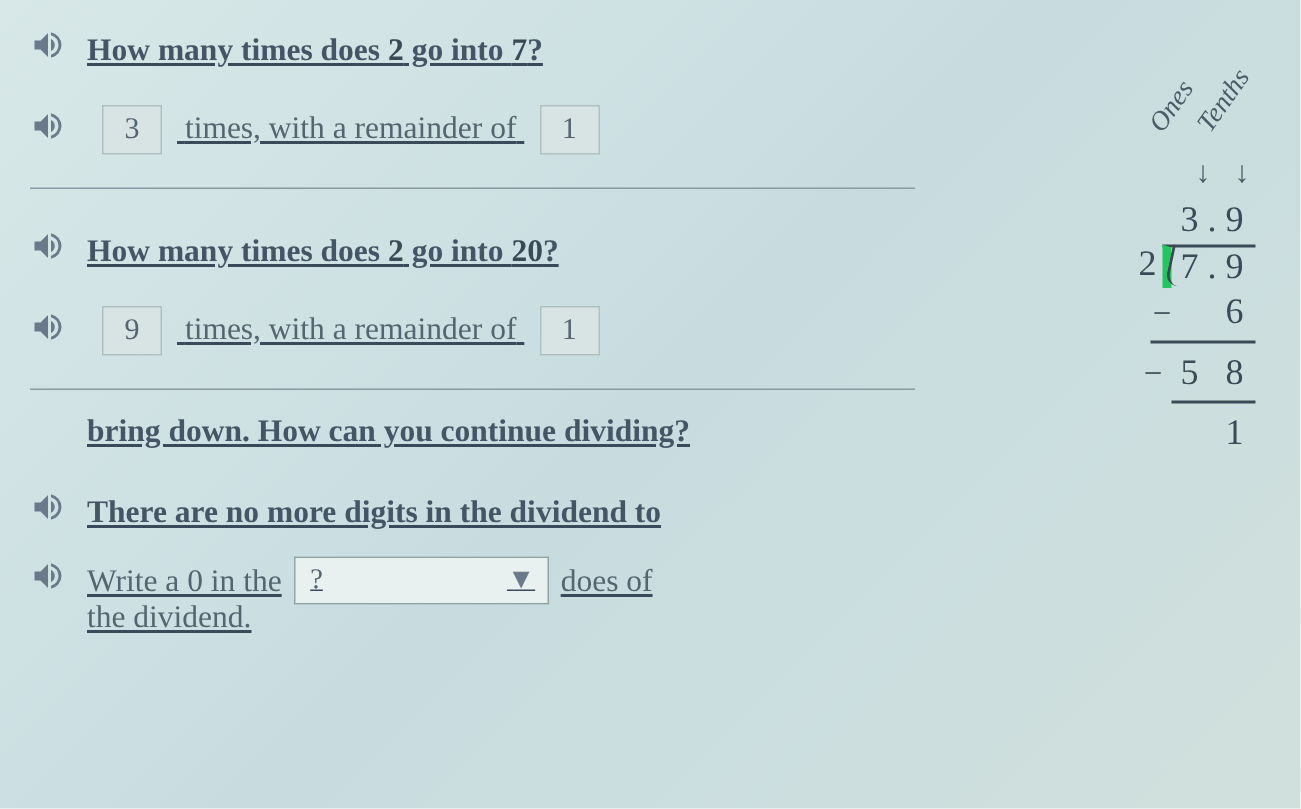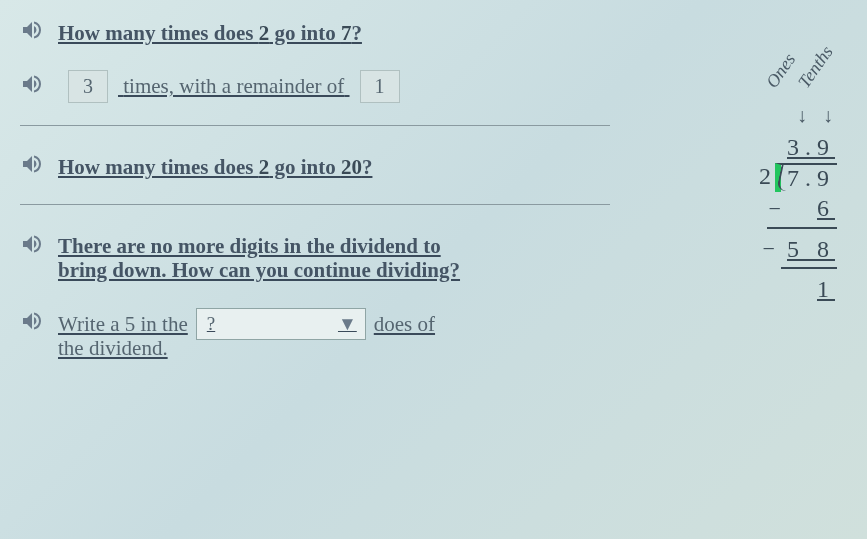--- a/index.html
+++ b/index.html
@@ -127,7 +127,6 @@
       letter-spacing: 6px;
       padding-right: 2px;
       line-height: 1.35;
-      text-decoration: underline;
     }
     .quotient {
       padding-right: 2px;

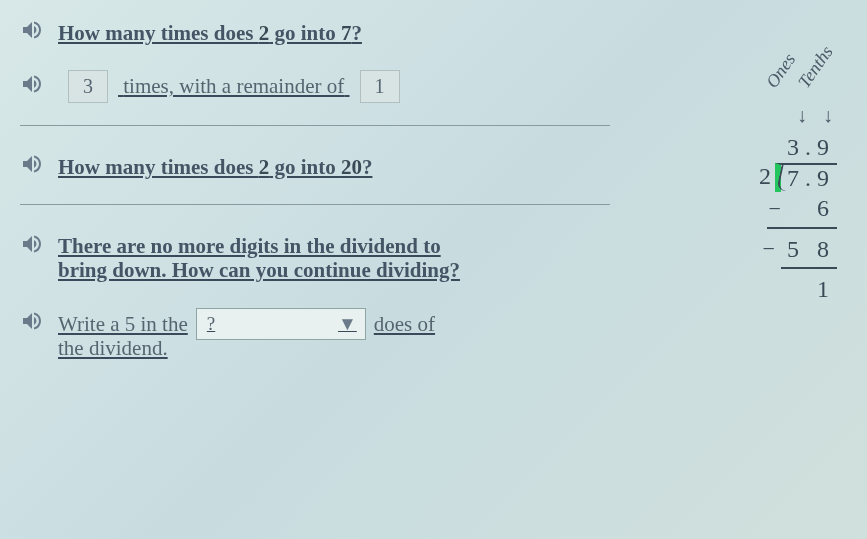--- a/index.html
+++ b/index.html
@@ -225,6 +225,18 @@
     </span>
   </div>
 
+  <div class="line">
+    <span>
+      <svg class="speaker-icon" viewBox="0 0 24 24" fill="currentColor">
+          <path d="M3 9v6h4l5 5V4L7 9H3zm13.5 3a4.5 4.5 0 0 0-2.5-4v8a4.5 4.5 0 0 0 2.5-4zm-2.5-8.5v2.06A7 7 0 0 1 19 12a7 7 0 0 1-5 6.44v2.06A9 9 0 0 0 21 12a9 9 0 0 0-7-8.5z"></path>
+        </svg>
+    </span>
+    <span class="answer-text">
+      <span class="answer-box">9</span>
+      <span>times, with a remainder of</span>
+      <span class="answer-box">1</span>
+    </span>
+  </div>
 
   <hr class="divider">
 

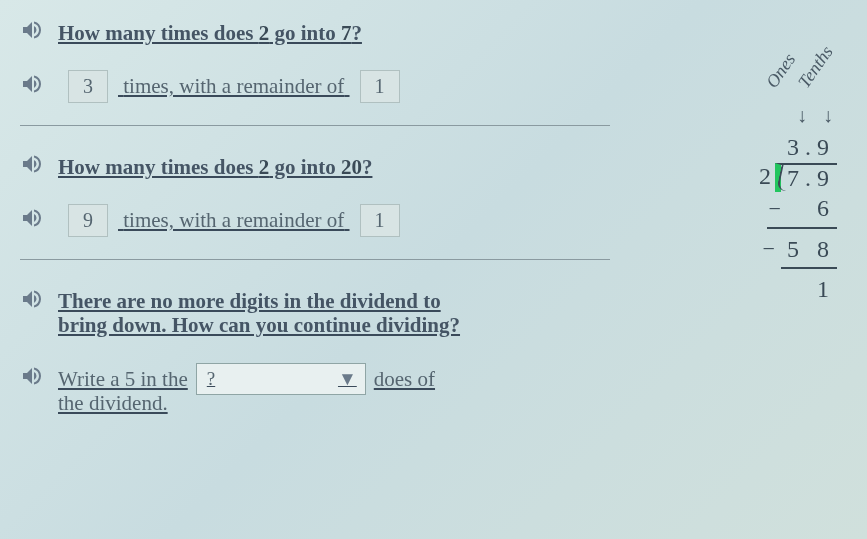--- a/index.html
+++ b/index.html
@@ -240,16 +240,16 @@
 
   <hr class="divider">
 
-  <div class="line" style="margin-bottom:6px">
-    <span>
-      <svg class="speaker-icon" viewBox="0 0 24 24" fill="currentColor">
-          <path d="M3 9v6h4l5 5V4L7 9H3zm13.5 3a4.5 4.5 0 0 0-2.5-4v8a4.5 4.5 0 0 0 2.5-4zm-2.5-8.5v2.06A7 7 0 0 1 19 12a7 7 0 0 1-5 6.44v2.06A9 9 0 0 0 21 12a9 9 0 0 0-7-8.5z"></path>
-        </svg>
-    </span>
-    <span class="instruction-text">There are no more digits in the dividend to</span>
-  </div>
   <div class="line continuation">
     <span class="instruction-text">bring down. How can you continue dividing?</span>
+  </div>
+  <div class="line" style="margin-bottom:6px">
+    <span>
+      <svg class="speaker-icon" viewBox="0 0 24 24" fill="currentColor">
+          <path d="M3 9v6h4l5 5V4L7 9H3zm13.5 3a4.5 4.5 0 0 0-2.5-4v8a4.5 4.5 0 0 0 2.5-4zm-2.5-8.5v2.06A7 7 0 0 1 19 12a7 7 0 0 1-5 6.44v2.06A9 9 0 0 0 21 12a9 9 0 0 0-7-8.5z"></path>
+        </svg>
+    </span>
+    <span class="instruction-text">There are no more digits in the dividend to</span>
   </div>
 
   <div class="line wrap2" style="margin-bottom:10px">

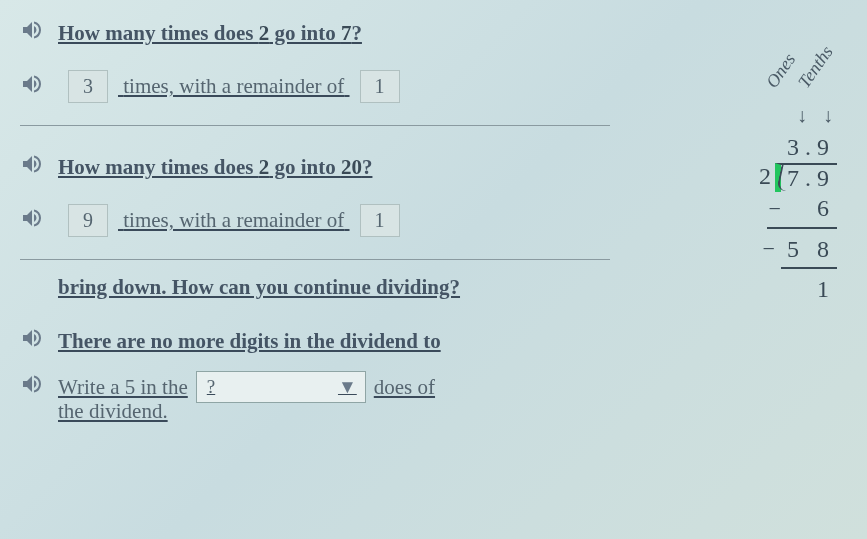--- a/index.html
+++ b/index.html
@@ -258,7 +258,7 @@
           <path d="M3 9v6h4l5 5V4L7 9H3zm13.5 3a4.5 4.5 0 0 0-2.5-4v8a4.5 4.5 0 0 0 2.5-4zm-2.5-8.5v2.06A7 7 0 0 1 19 12a7 7 0 0 1-5 6.44v2.06A9 9 0 0 0 21 12a9 9 0 0 0-7-8.5z"></path>
         </svg>
     </span>
-    <span class="answer-text">Write a 5 in the</span>
+    <span class="answer-text">Write a 0 in the</span>
     <span class="dropdown">
       <span>?</span>
       <span class="chevron">▼</span>

